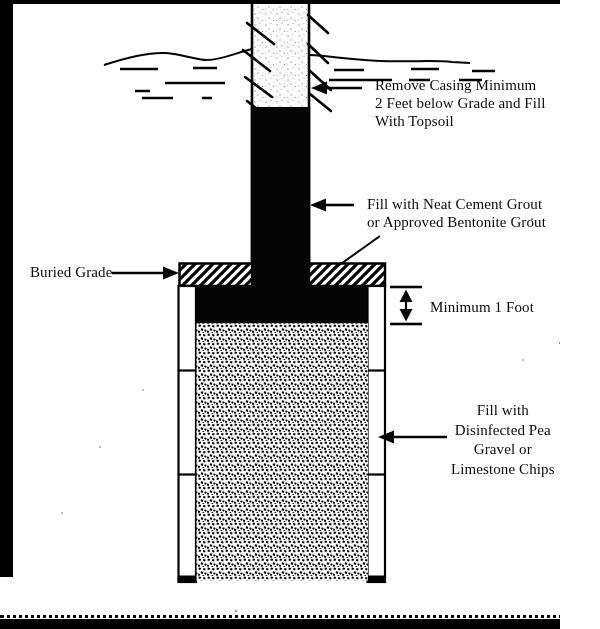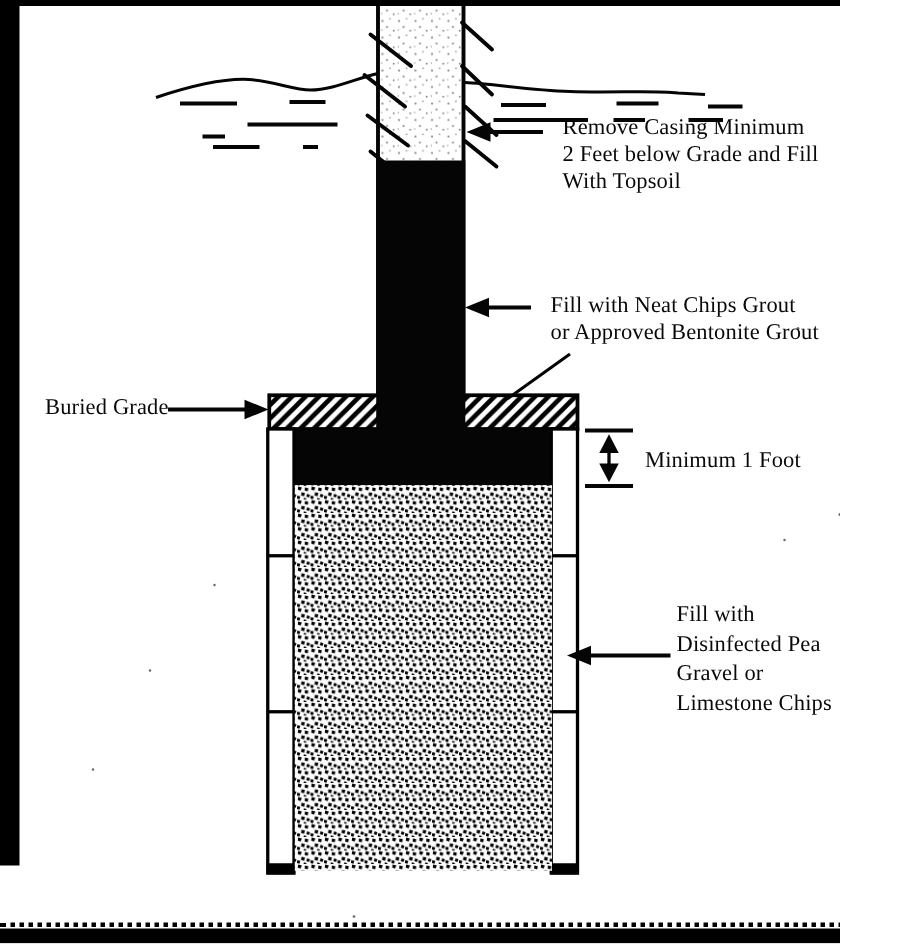--- a/index.html
+++ b/index.html
@@ -154,7 +154,7 @@
 2 Feet below Grade and Fill
 With Topsoil</div>
 
-  <div class="label lbl-grout">Fill with Neat Chips Grout
+  <div class="label lbl-grout">Fill with Neat Cement Grout
 or Approved Bentonite Grout</div>
 
   <div class="label lbl-slab">Buried Grade</div>

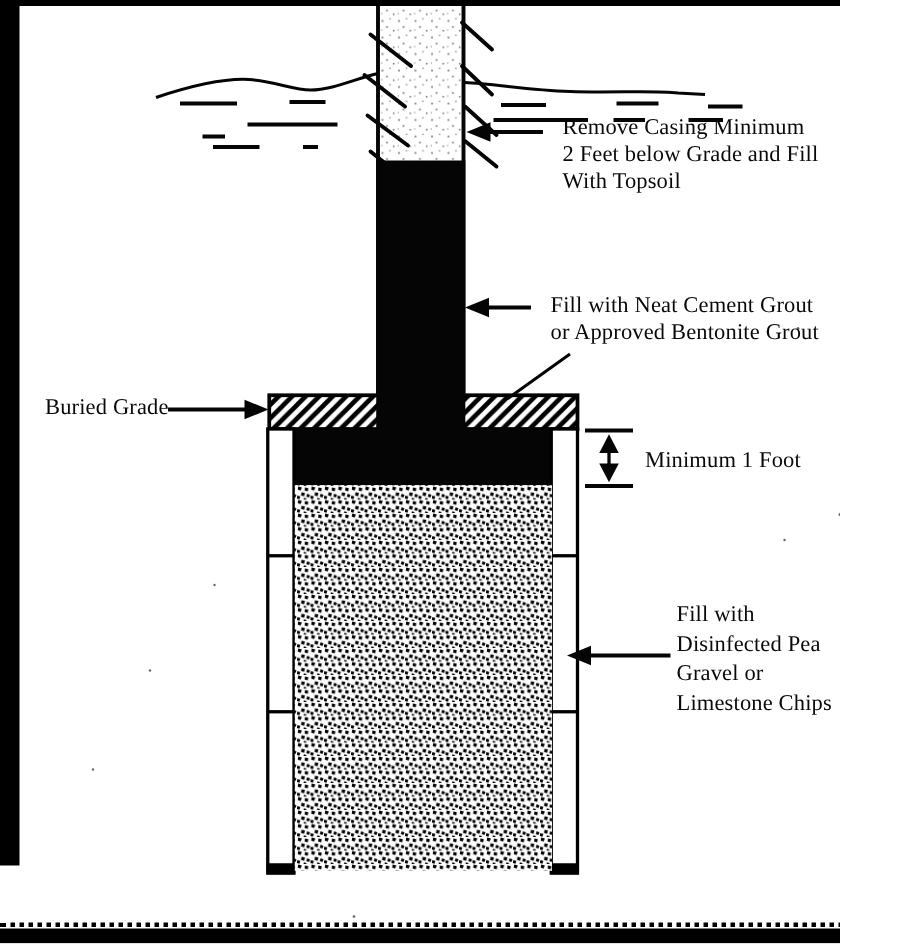--- a/index.html
+++ b/index.html
@@ -16,7 +16,7 @@
   .lbl-grout    { left:367px; top:195px; }
   .lbl-slab     { left:30px;  top:263px; }
   .lbl-minfoot  { left:430px; top:298px; }
-  .lbl-gravel   { left:451px; top:401px; line-height:19.5px; }
+  .lbl-gravel   { left:451px; top:401px; line-height:19.5px;text-align:center; }
   .frame { position:absolute; background:#000; }
   .frame-top    { left:0; top:0; width:589px; height:4px; }
   .frame-left   { left:0; top:0; width:13px; height:577px; }

